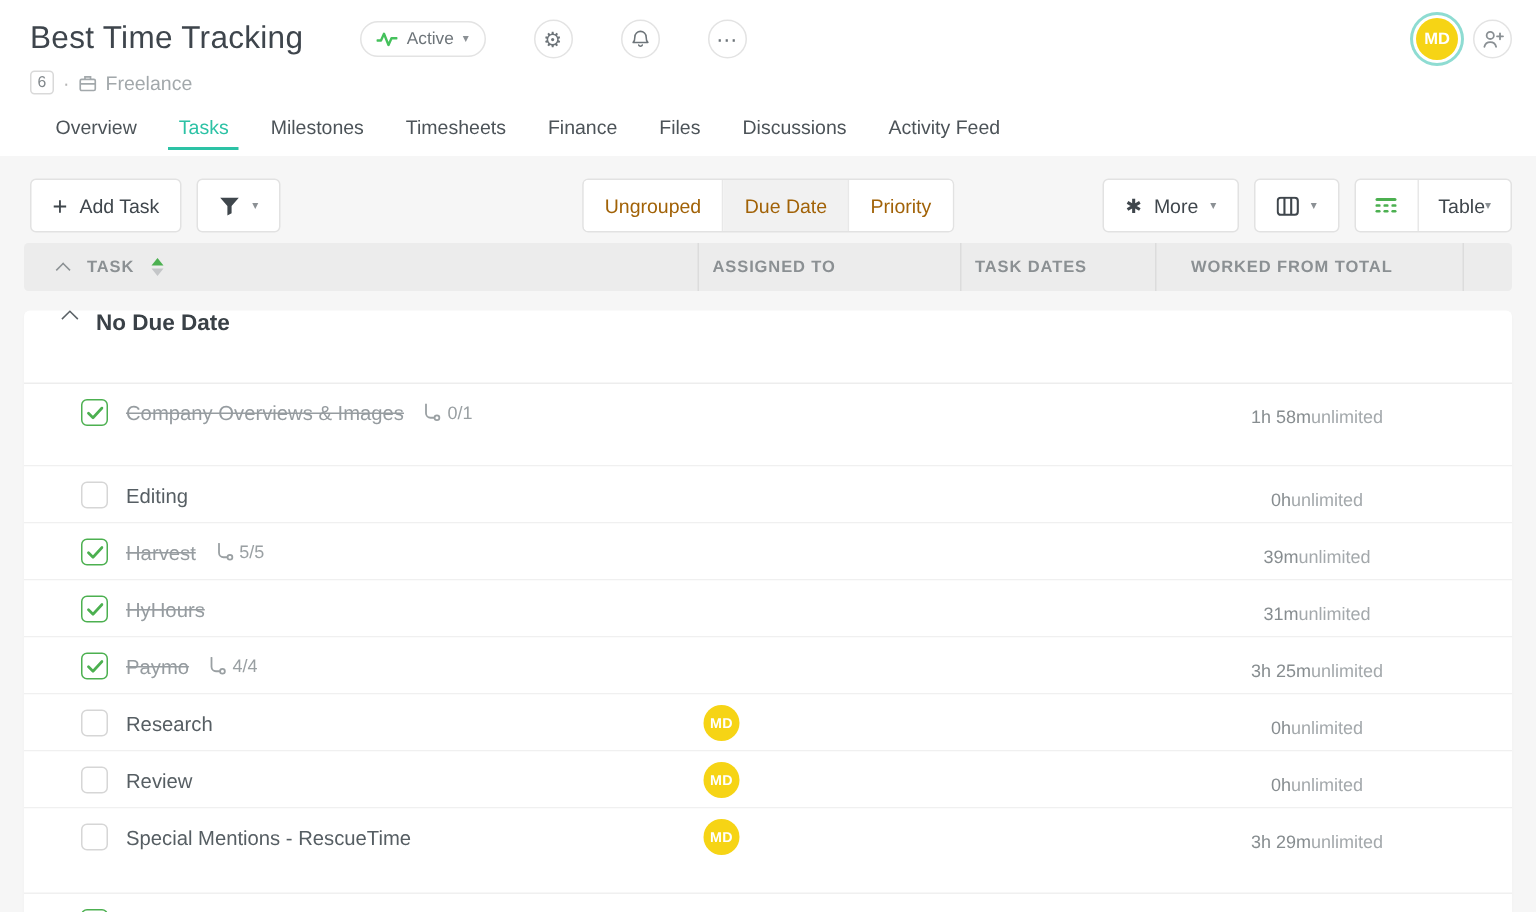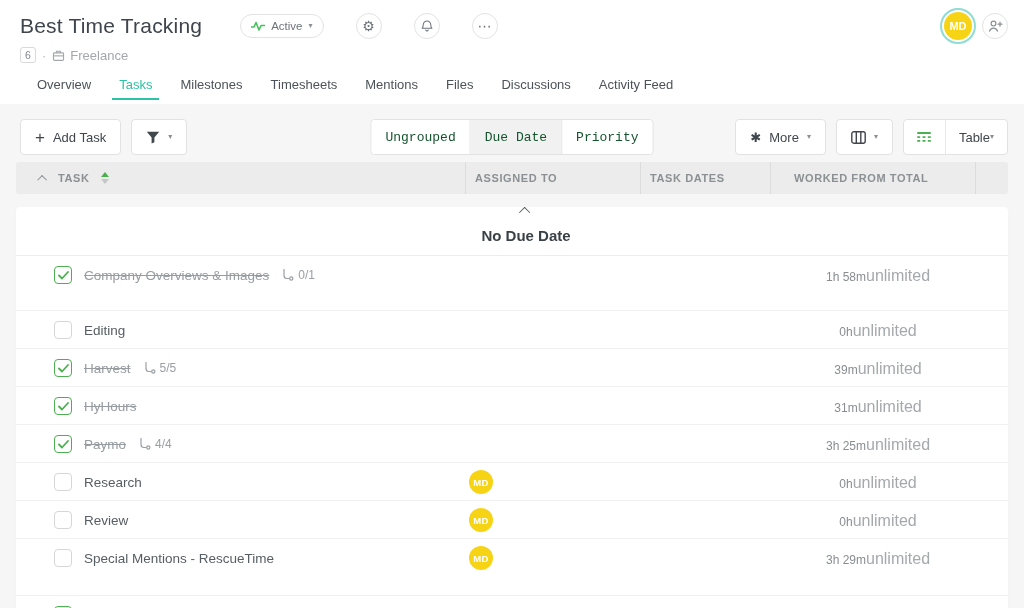--- a/index.html
+++ b/index.html
@@ -168,7 +168,7 @@
     <a class="tab active">Tasks</a>
     <a class="tab">Milestones</a>
     <a class="tab">Timesheets</a>
-    <a class="tab">Mentions</a>
+    <a class="tab">Finance</a>
     <a class="tab">Files</a>
     <a class="tab">Discussions</a>
     <a class="tab">Activity Feed</a>

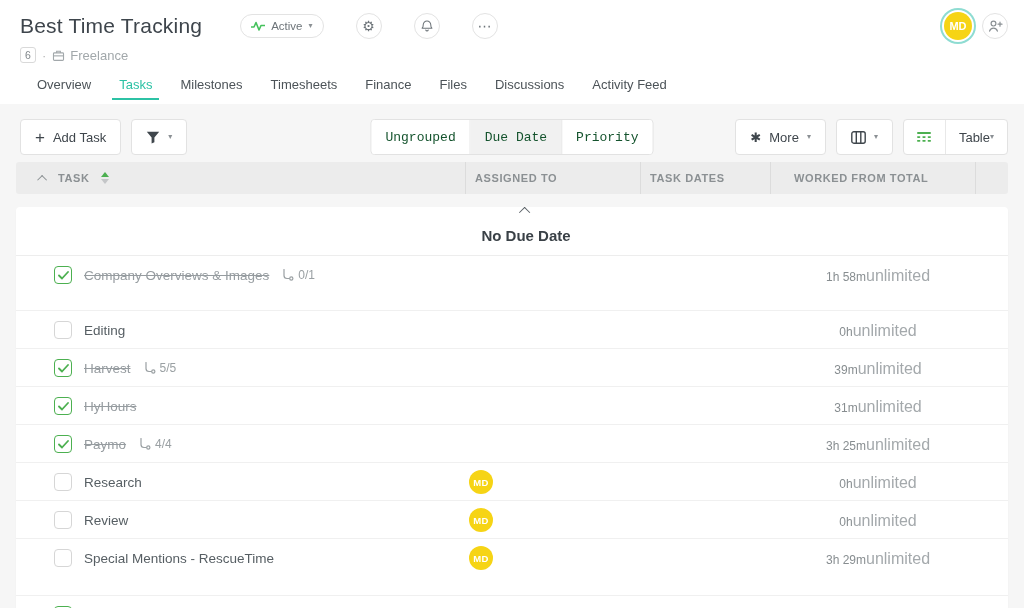--- a/index.html
+++ b/index.html
@@ -42,8 +42,8 @@
   .plus-glyph { font-size:17px; font-weight:400; color:#3f464c; line-height:1; }
   .toolbar-center { position:absolute; left:50%; transform:translateX(-50%); top:15px; display:flex;
     border:1px solid #e2e2e2; border-radius:4px; overflow:hidden; background:#fff; }
-  .seg { height:34px; padding:0 14px; display:flex; align-items:center; font-size:13px; color:#14532d;
-    background:#fff; border-right:1px solid #e8e8e8; cursor:pointer;font-family:Liberation Mono, monospace; }
+  .seg { height:34px; padding:0 14px; display:flex; align-items:center; font-size:13px; color:#a16207;
+    background:#fff; border-right:1px solid #e8e8e8; cursor:pointer; }
   .seg:last-child { border-right:none; }
   .seg.selected { background:#f1f1f1; }
   .toolbar-right { position:absolute; right:16px; top:15px; display:flex; gap:10px; }

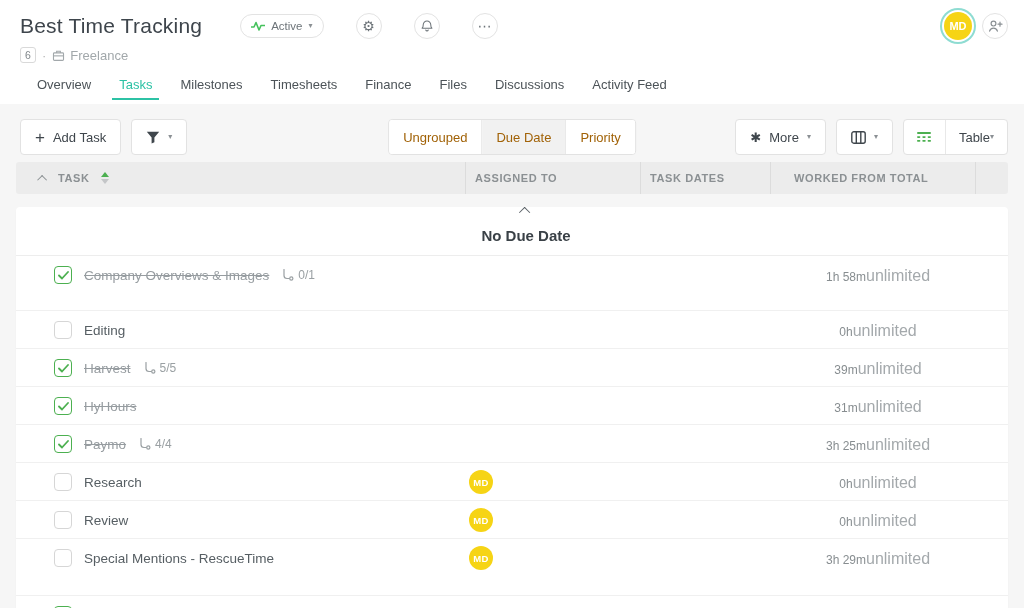--- a/index.html
+++ b/index.html
@@ -74,8 +74,8 @@
   
   .card { margin:13px 16px 0 16px; background:#fff; border-radius:4px; height:405px; overflow:hidden;
     box-shadow:0 1px 2px rgba(0,0,0,.03); }
-  .group-header { height:49px; display:flex; align-items:center; gap:12px; padding-left:28px;
-    border-bottom:1px solid #ededed; cursor:pointer;flex-direction:column; }
+  .group-header { height:49px; display:flex; align-items:flex-start; gap:12px; padding-left:28px;
+    border-bottom:1px solid #ededed; cursor:pointer; }
   .group-chev { width:8px; height:8px; border-left:1.7px solid #5a6166; border-top:1.7px solid #5a6166;
     transform:rotate(45deg) translateY(2px); }
   .group-title { font-size:15px; font-weight:bold; color:#3a4147; }

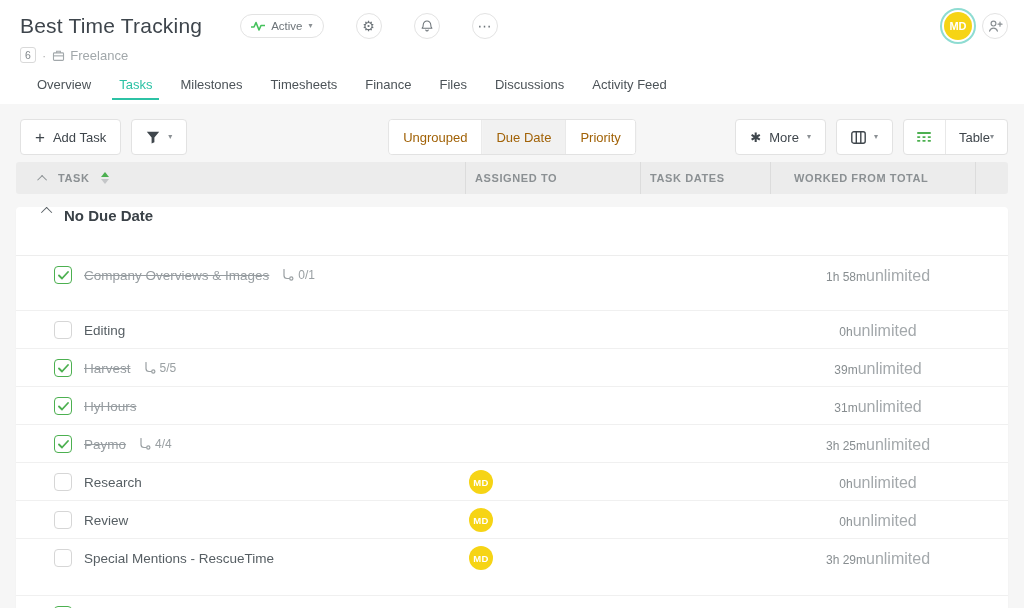--- a/index.html
+++ b/index.html
@@ -102,7 +102,7 @@
     justify-content:center; cursor:pointer; letter-spacing:.3px; }
   .worked-line { display:flex; justify-content:space-between; align-items:baseline; }
   .worked-time { font-size:12px; color:#878d90;margin-top:14px; }
-  .worked-total { font-size:16px; color:#a4a9ac; }
+  .worked-total { font-size:12px; color:#a4a9ac; }
   .progress-track { height:5px; background:#ebebeb; border-radius:2.5px; margin-top:4px; }
   .icon-svg { display:block; }
 </style>

